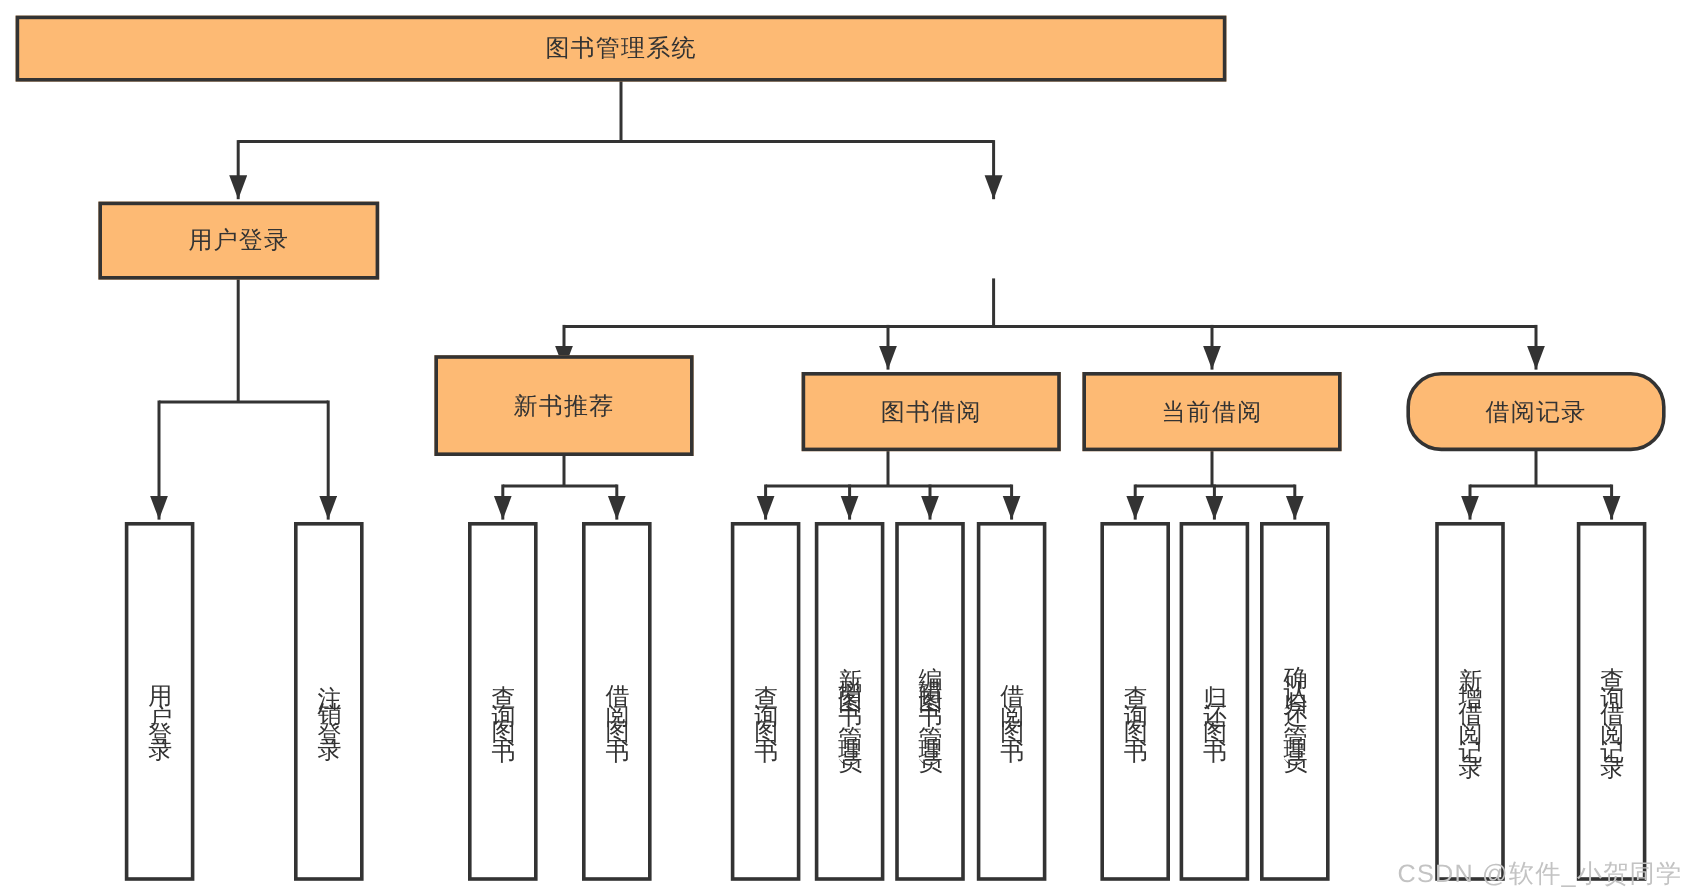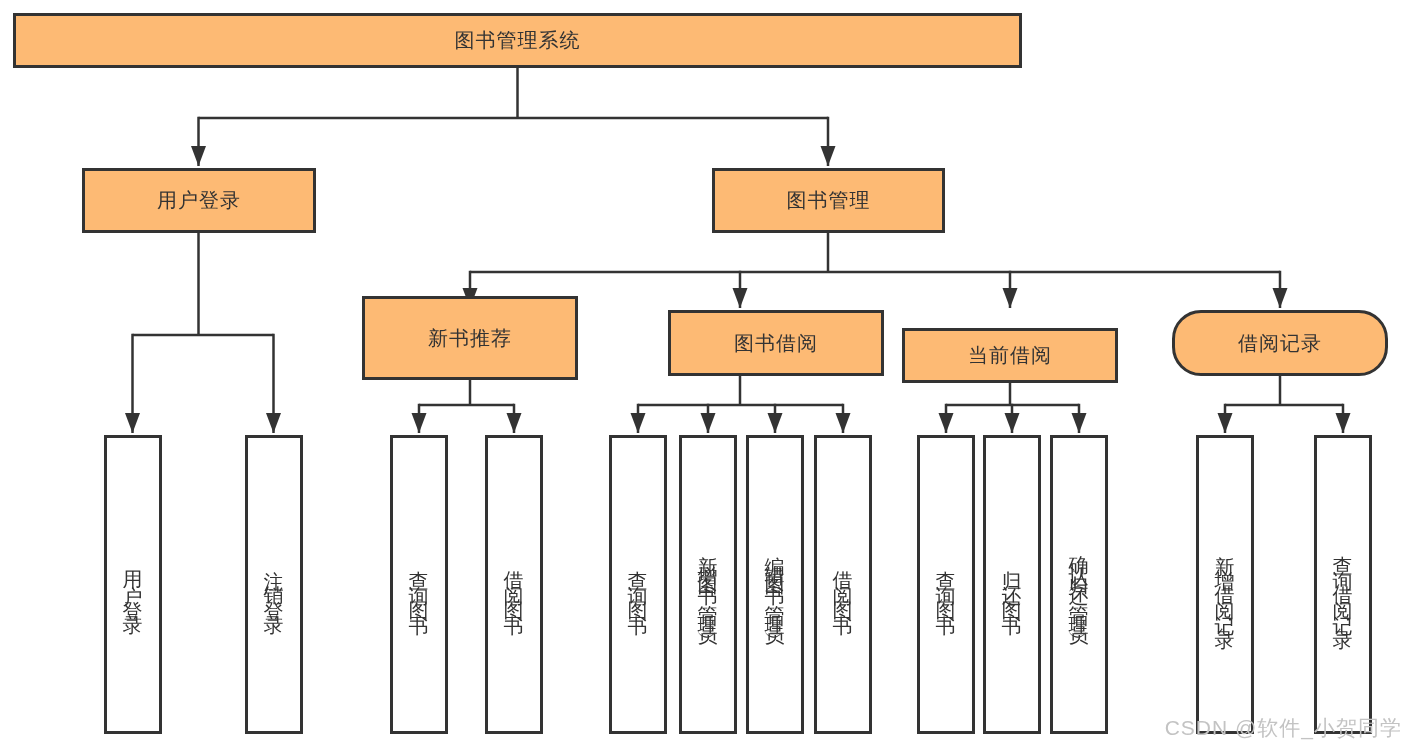--- a/index.html
+++ b/index.html
@@ -122,9 +122,6 @@
   <div class="node" style="left:82px; top:168px; width:234px; height:65px;">
     <span>用户登录</span>
   </div>
-  <div class="node" style="left:712px; top:168px; width:233px; height:65px;">
-    <span>图书管理</span>
-  </div>
 
   <div class="node" style="left:362px; top:296px; width:216px; height:84px;">
     <span>新书推荐</span>

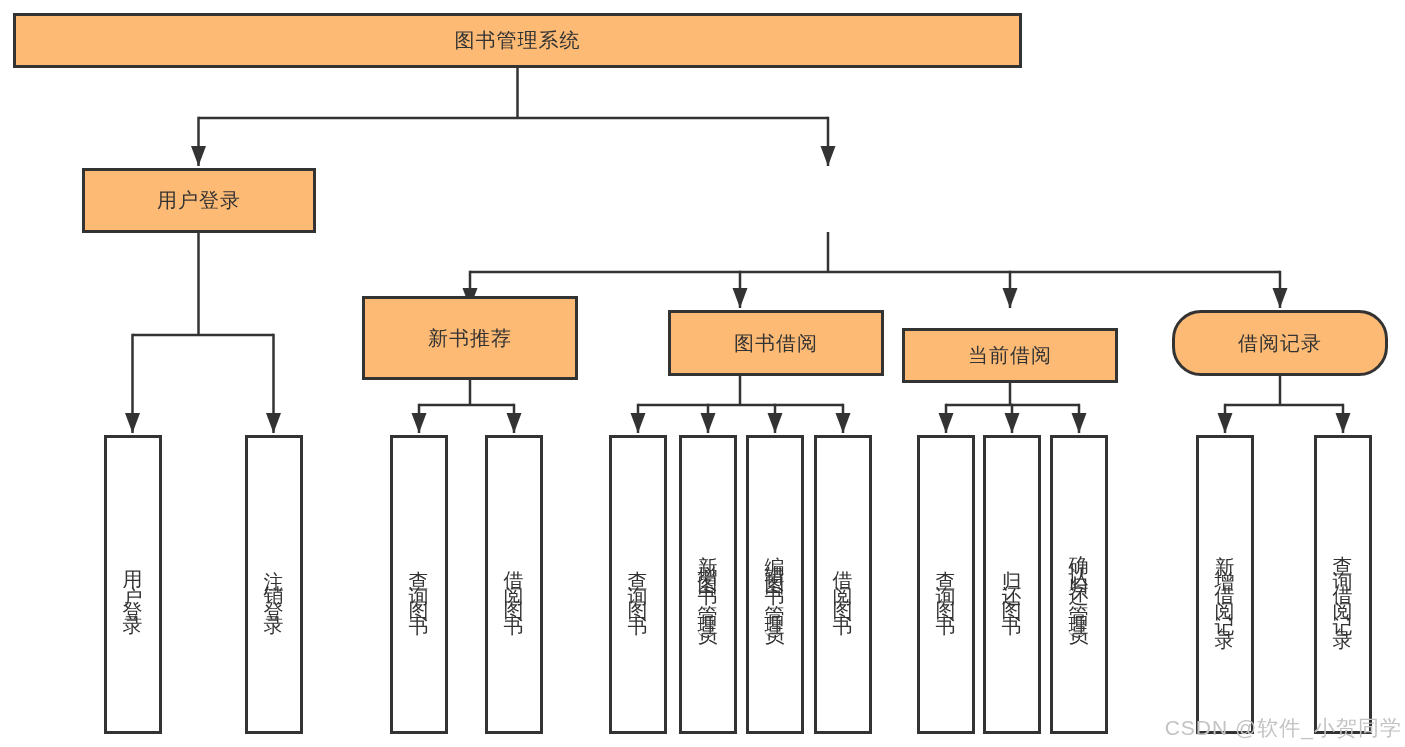--- a/index.html
+++ b/index.html
@@ -129,7 +129,7 @@
   <div class="node" style="left:668px; top:310px; width:216px; height:66px;">
     <span>图书借阅</span>
   </div>
-  <div class="node" style="left:902px; top:310px; width:216px; height:55px;margin-top:18px;">
+  <div class="node" style="left:902px; top:310px; width:216px; height:66px;">
     <span>当前借阅</span>
   </div>
   <div class="node" style="left:1172px; top:310px; width:216px; height:66px;border-radius:29px;">

